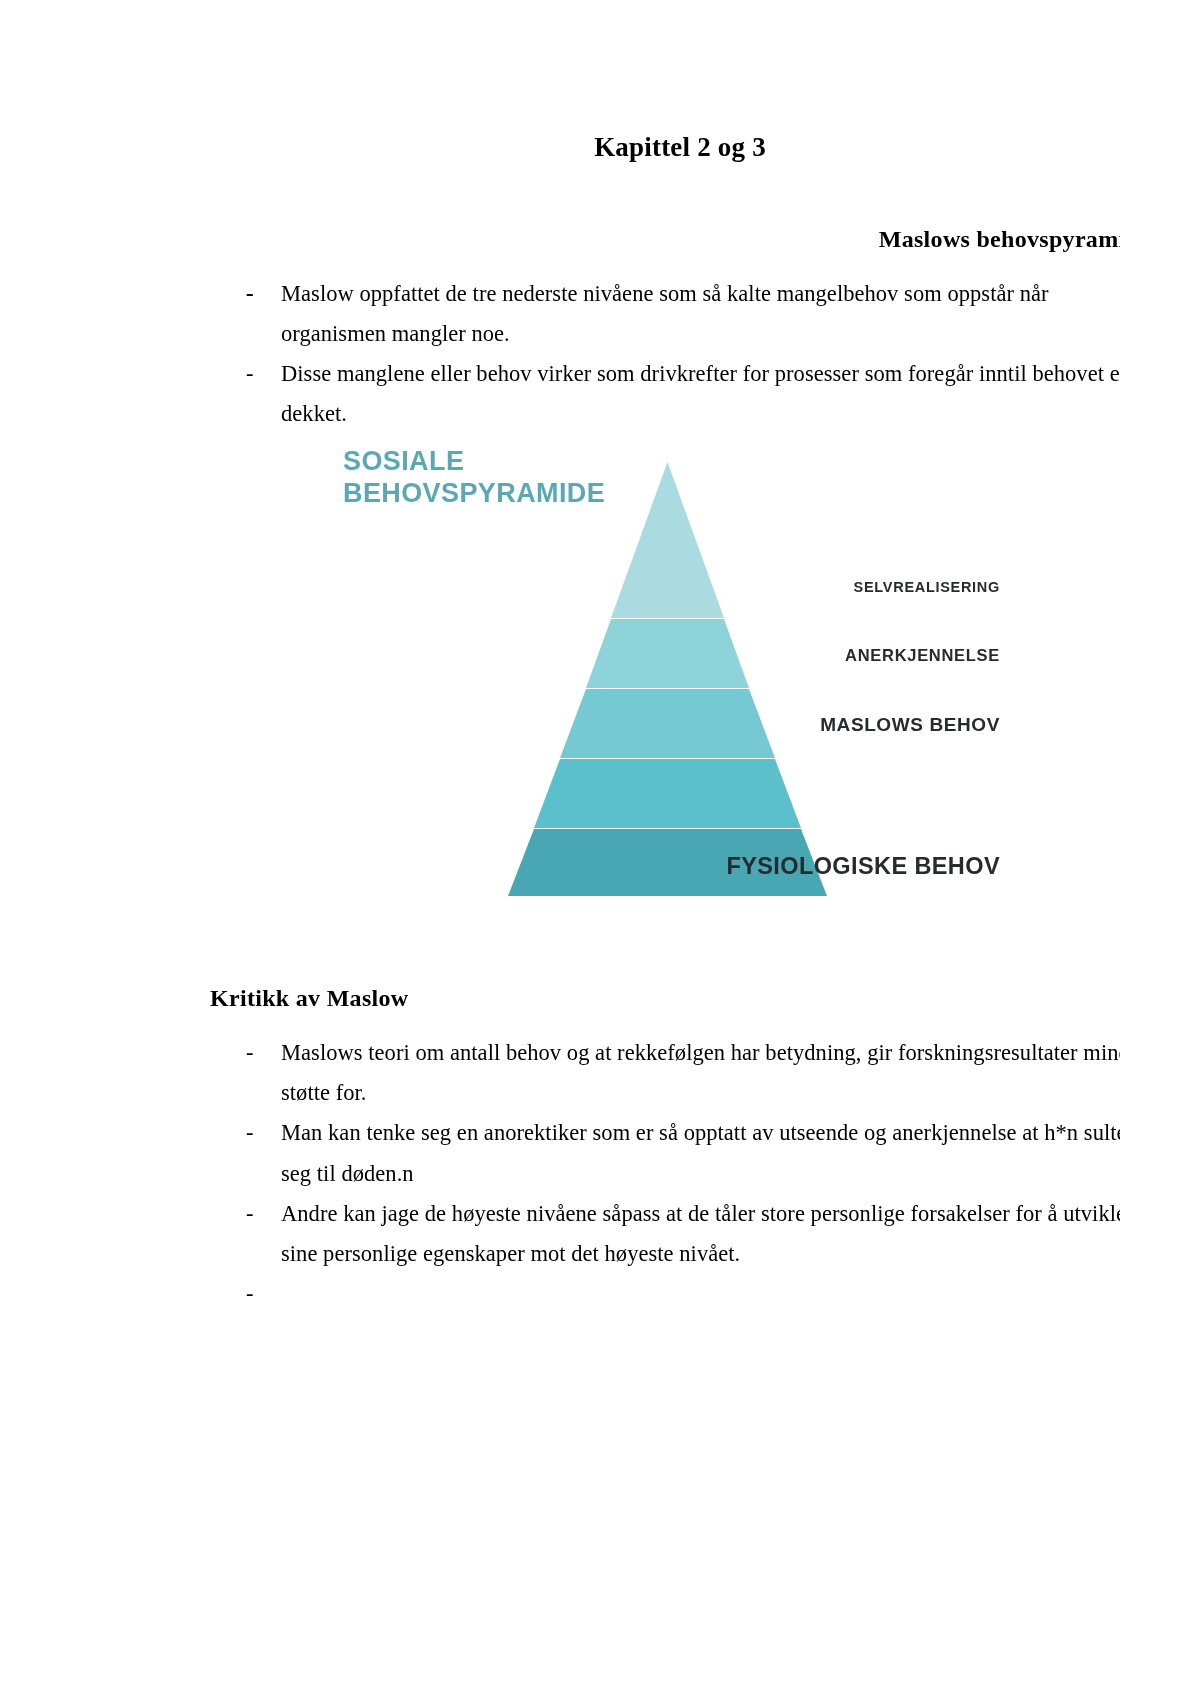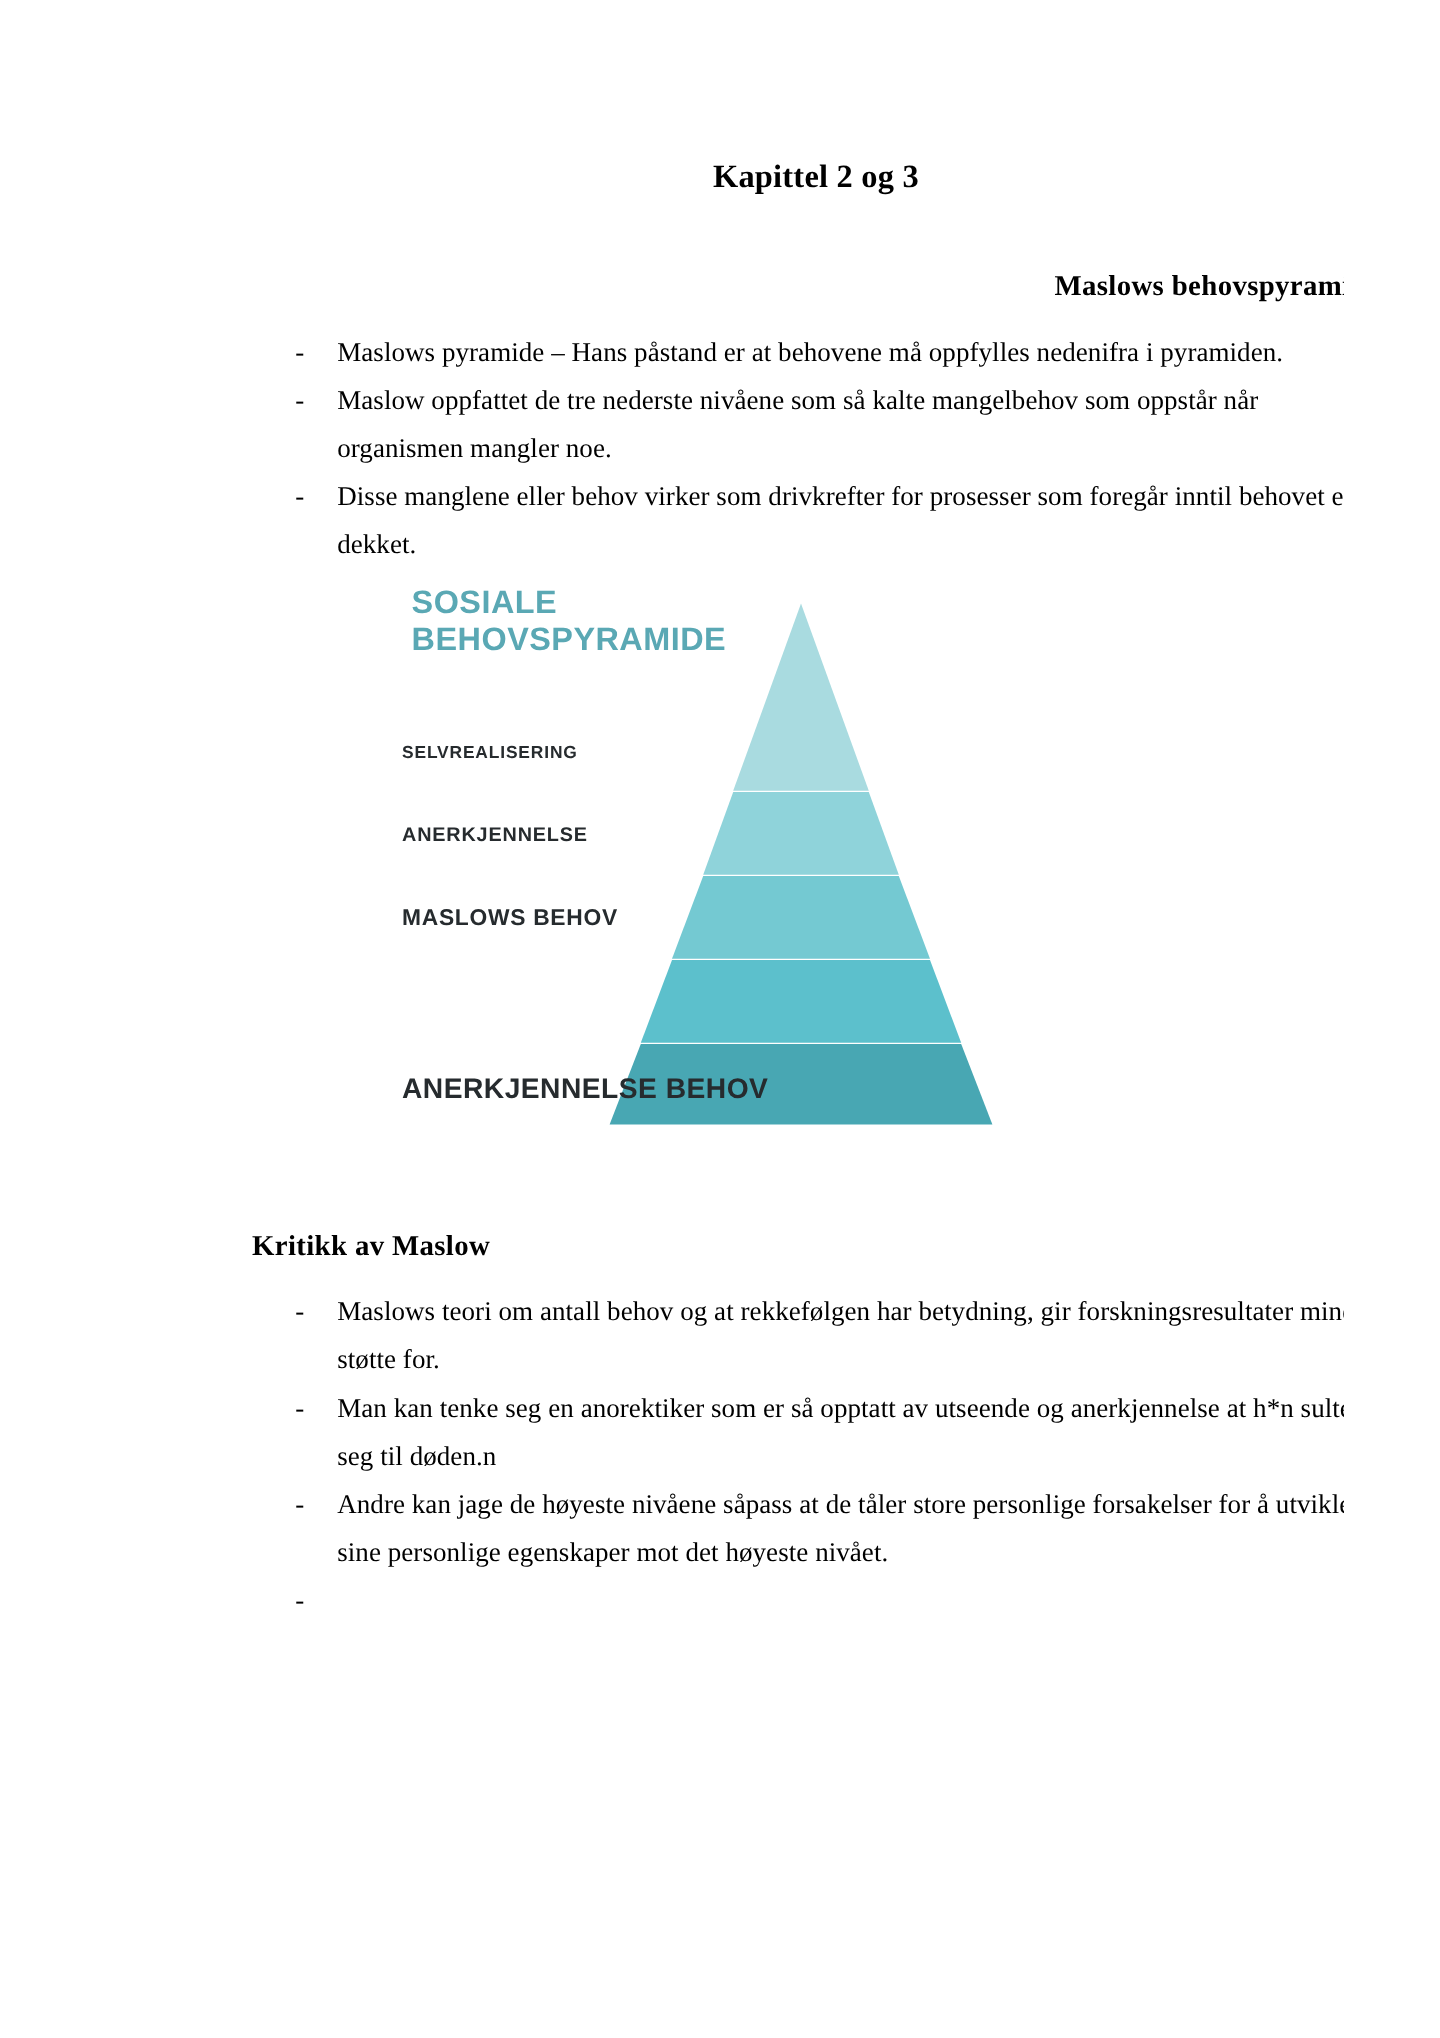--- a/index.html
+++ b/index.html
@@ -136,7 +136,6 @@
     <ul class="bullet-list">
       <li class="bullet-item">
         <span class="bullet-dash">-</span>
-        <span>Maslows pyramide – Hans påstand er at behovene må oppfylles nedenifra i pyramiden.</span>
       </li>
       <li class="bullet-item">
         <span class="bullet-dash">-</span>

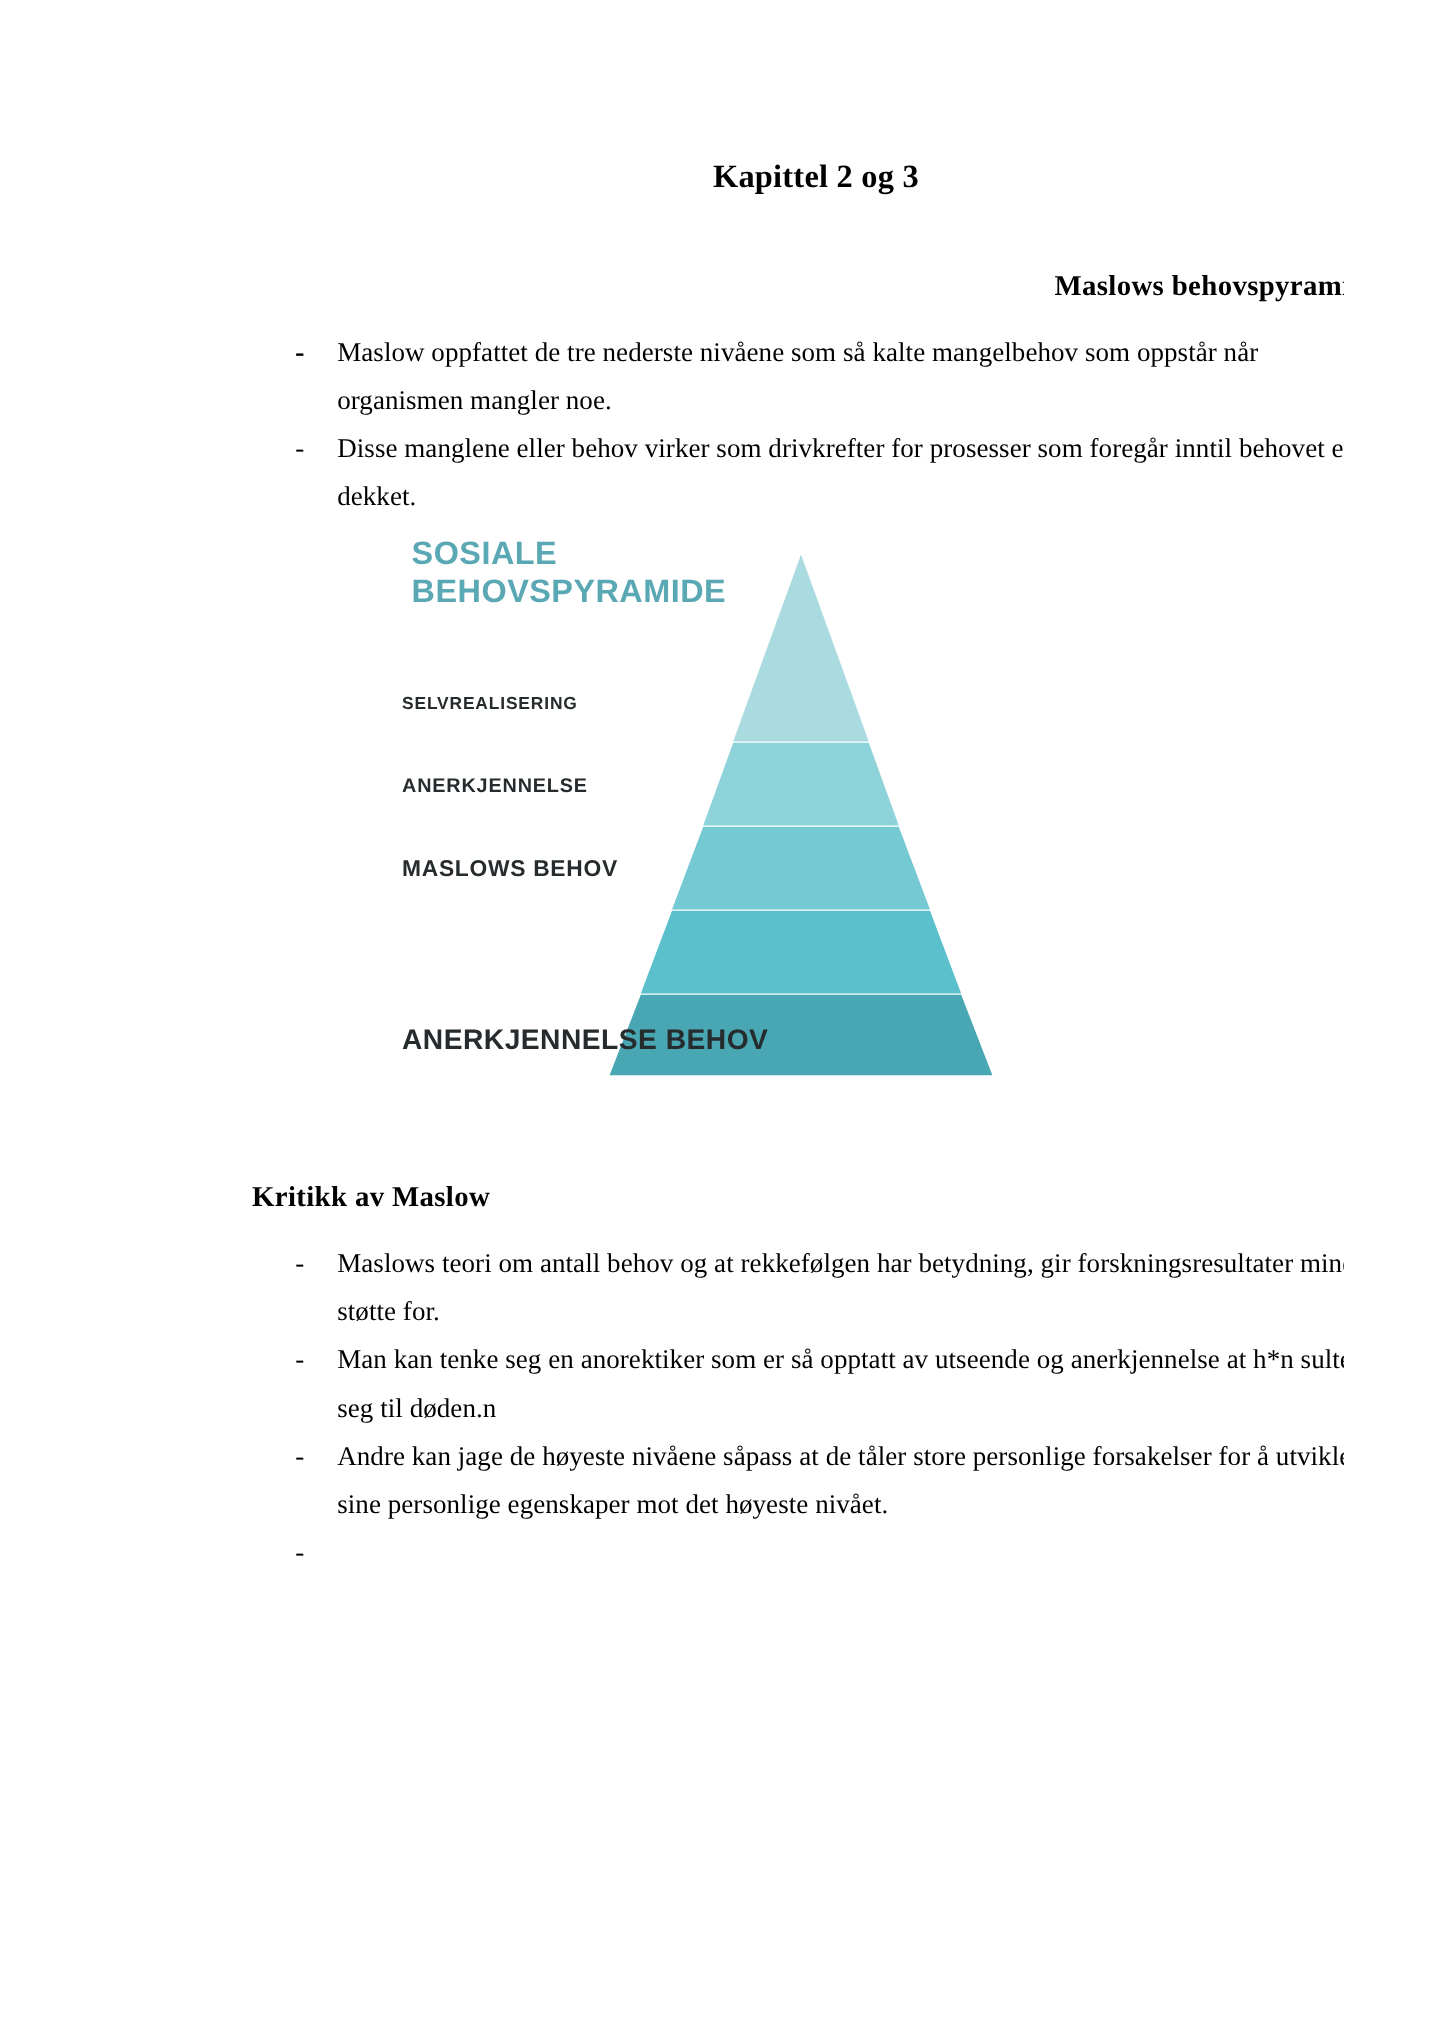--- a/index.html
+++ b/index.html
@@ -101,7 +101,7 @@
   .tier-label {
     position: absolute;
     width: 100%;
-    text-align: left;
+    text-align: right;
     font-family: "Liberation Sans", "DejaVu Sans", sans-serif;
     font-weight: bold;
     color: #262b2e;

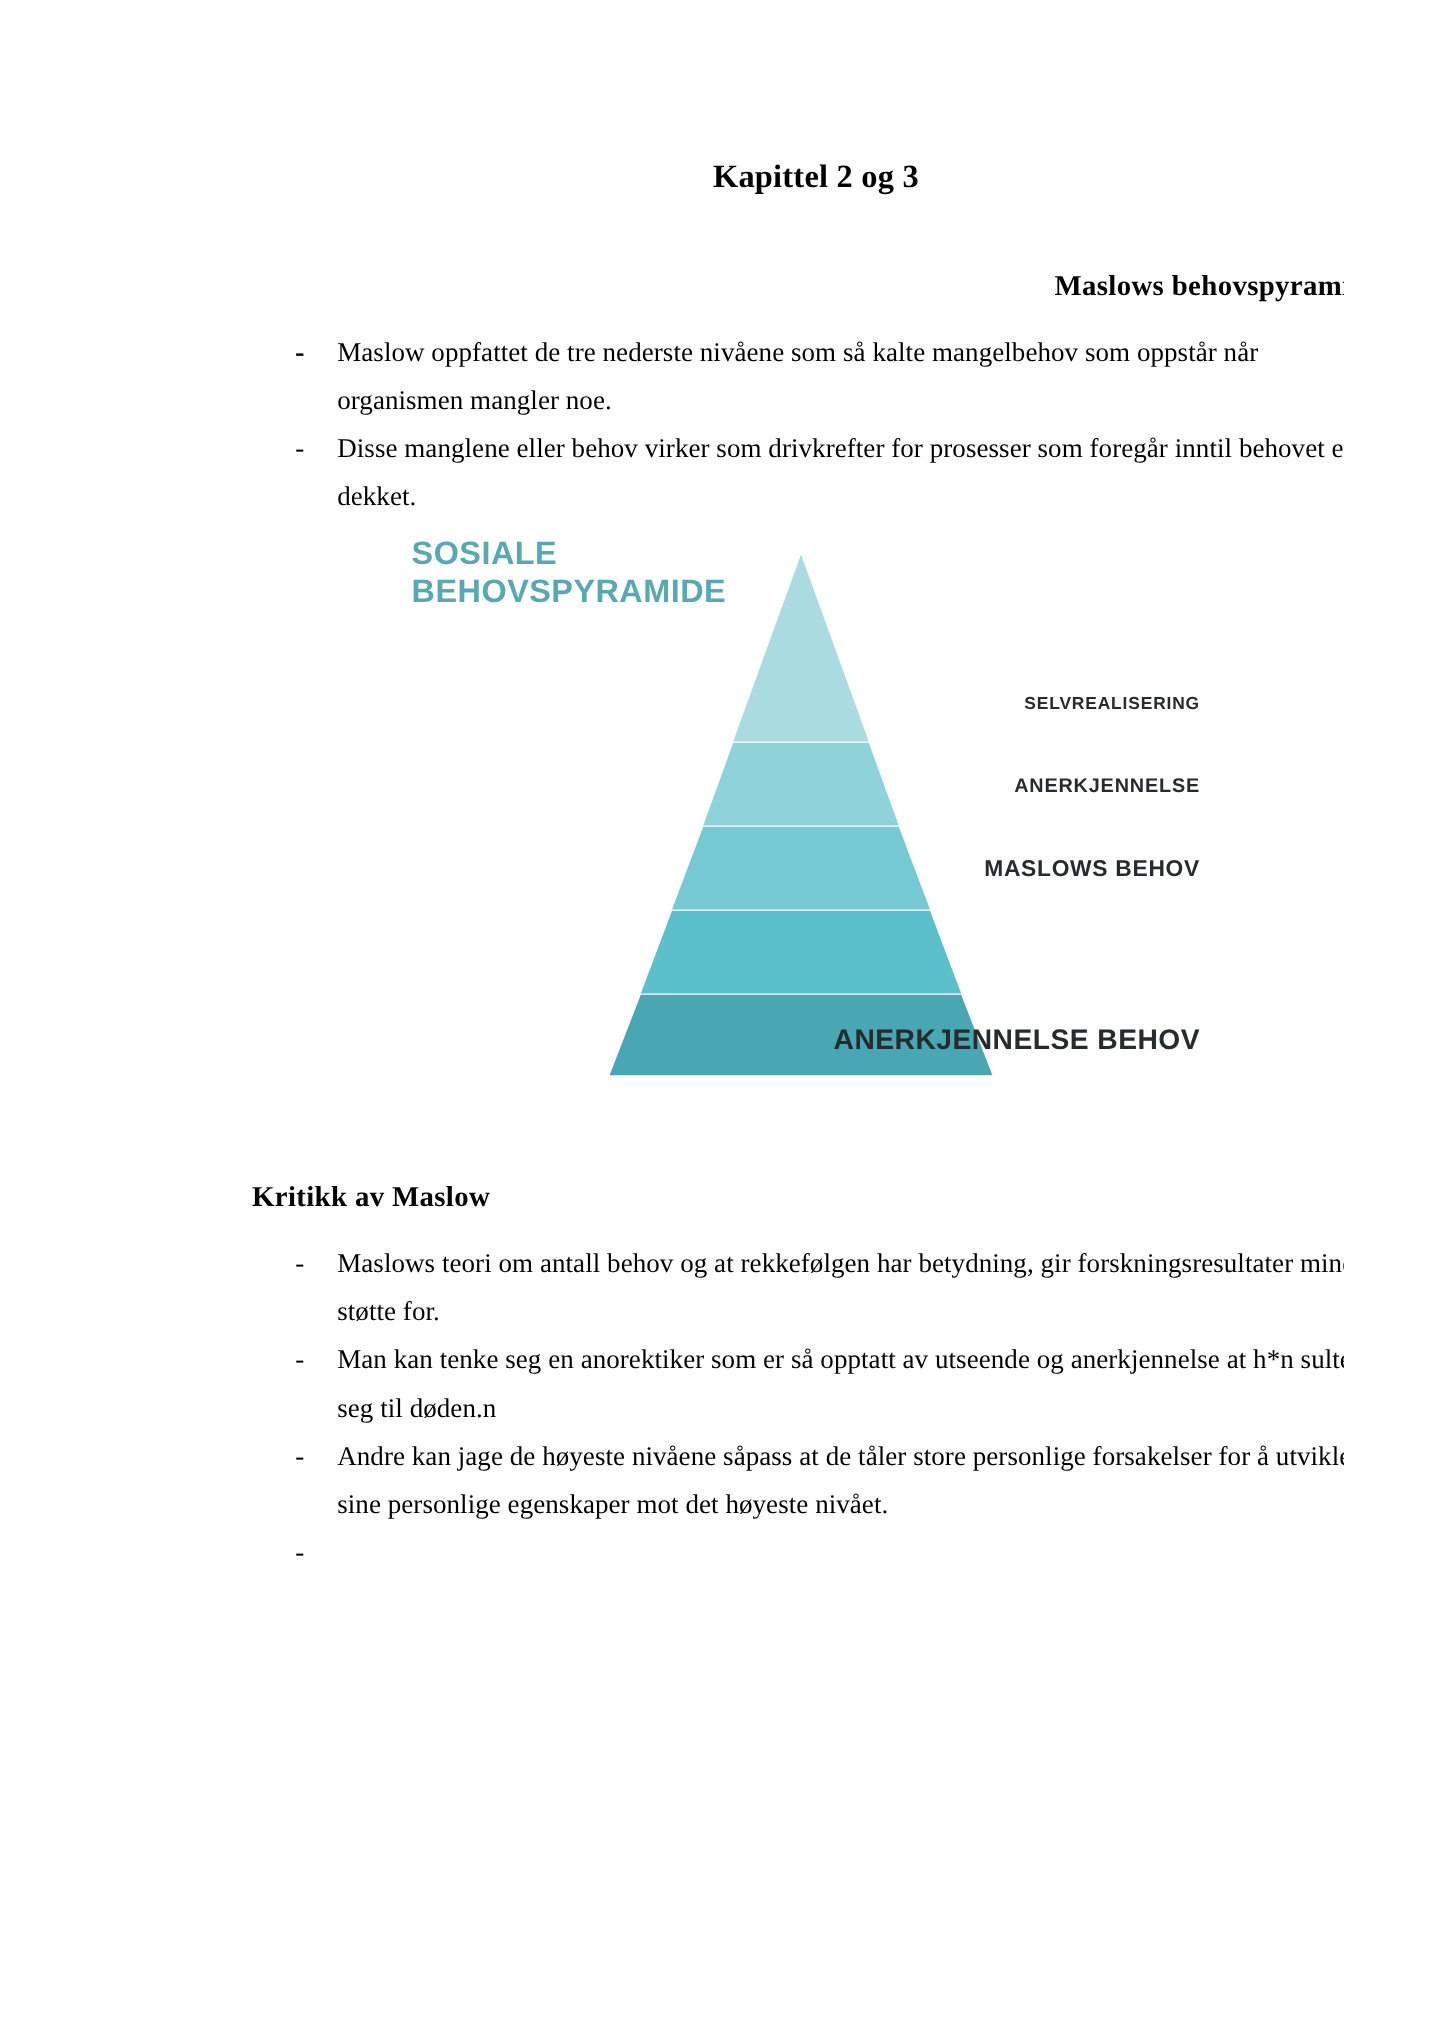--- a/index.html
+++ b/index.html
@@ -167,7 +167,7 @@
       <div class="tier-label t0">SELVREALISERING</div>
       <div class="tier-label t1">ANERKJENNELSE</div>
       <div class="tier-label t2">MASLOWS BEHOV</div>
-      <div class="tier-label t4">ANERKJENNELSE BEHOV</div>
+      <div class="tier-label t4">FYSIOLOGISKE BEHOV</div>
     </div>
 
 

